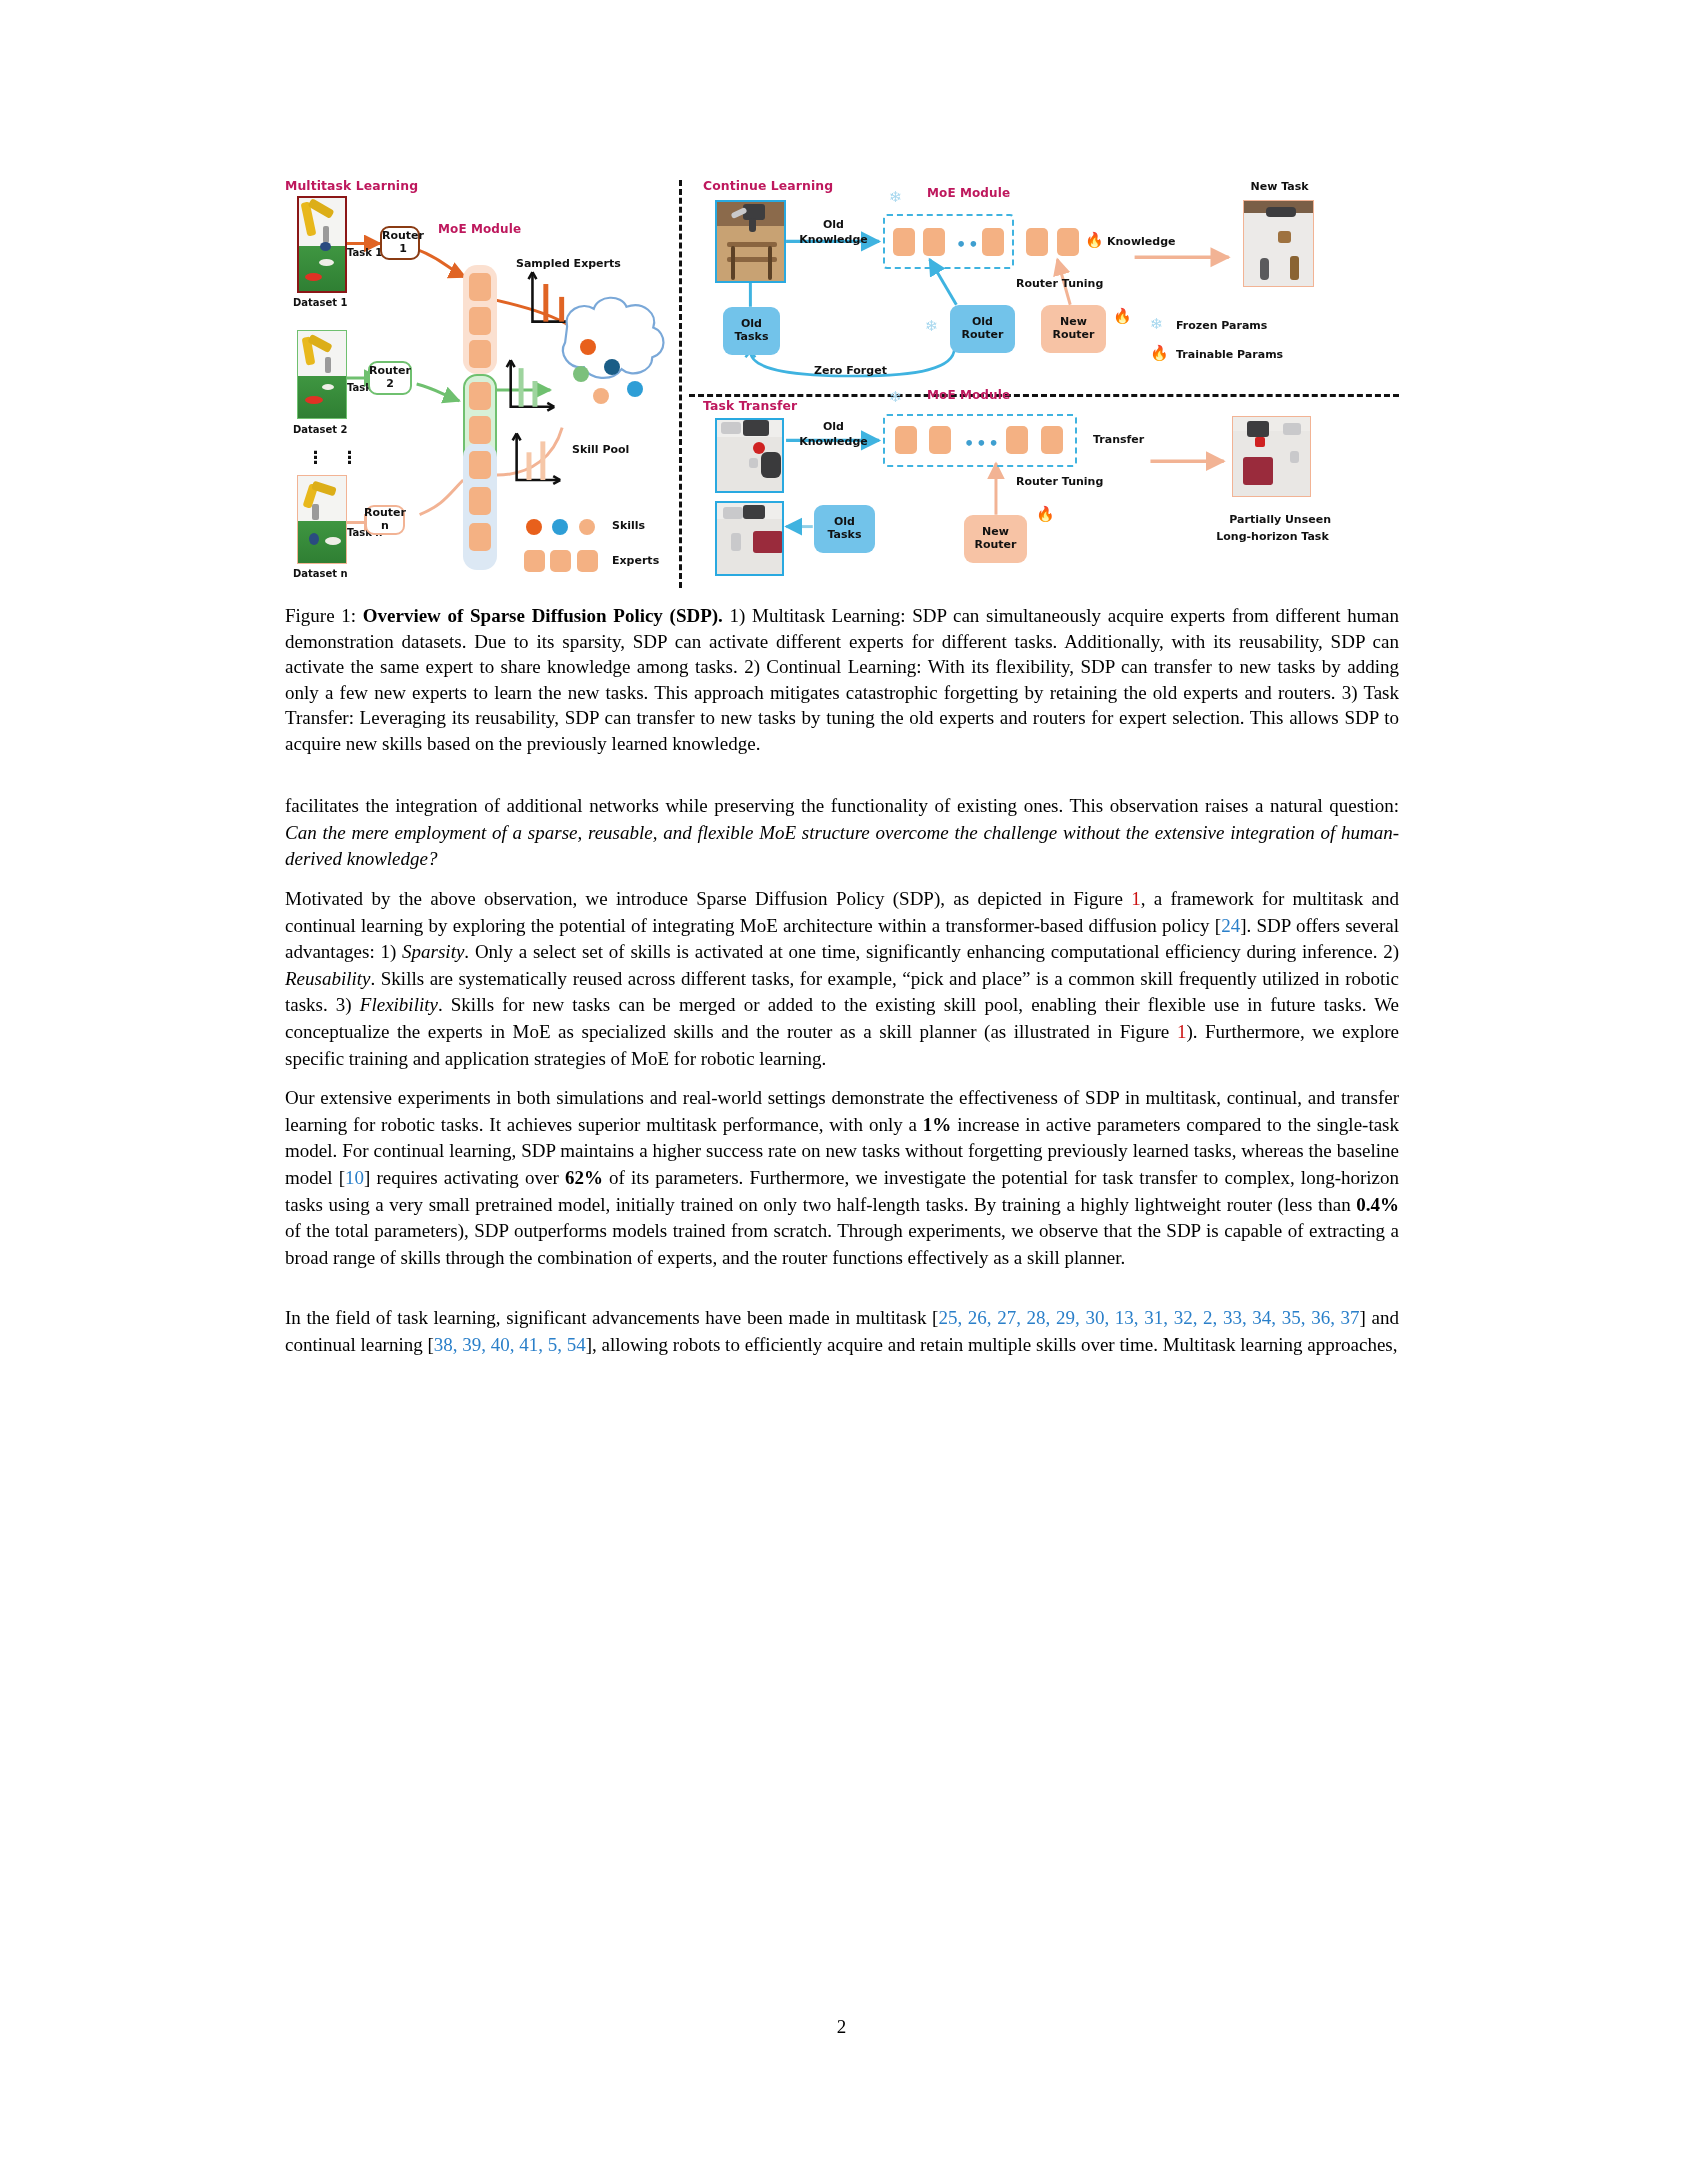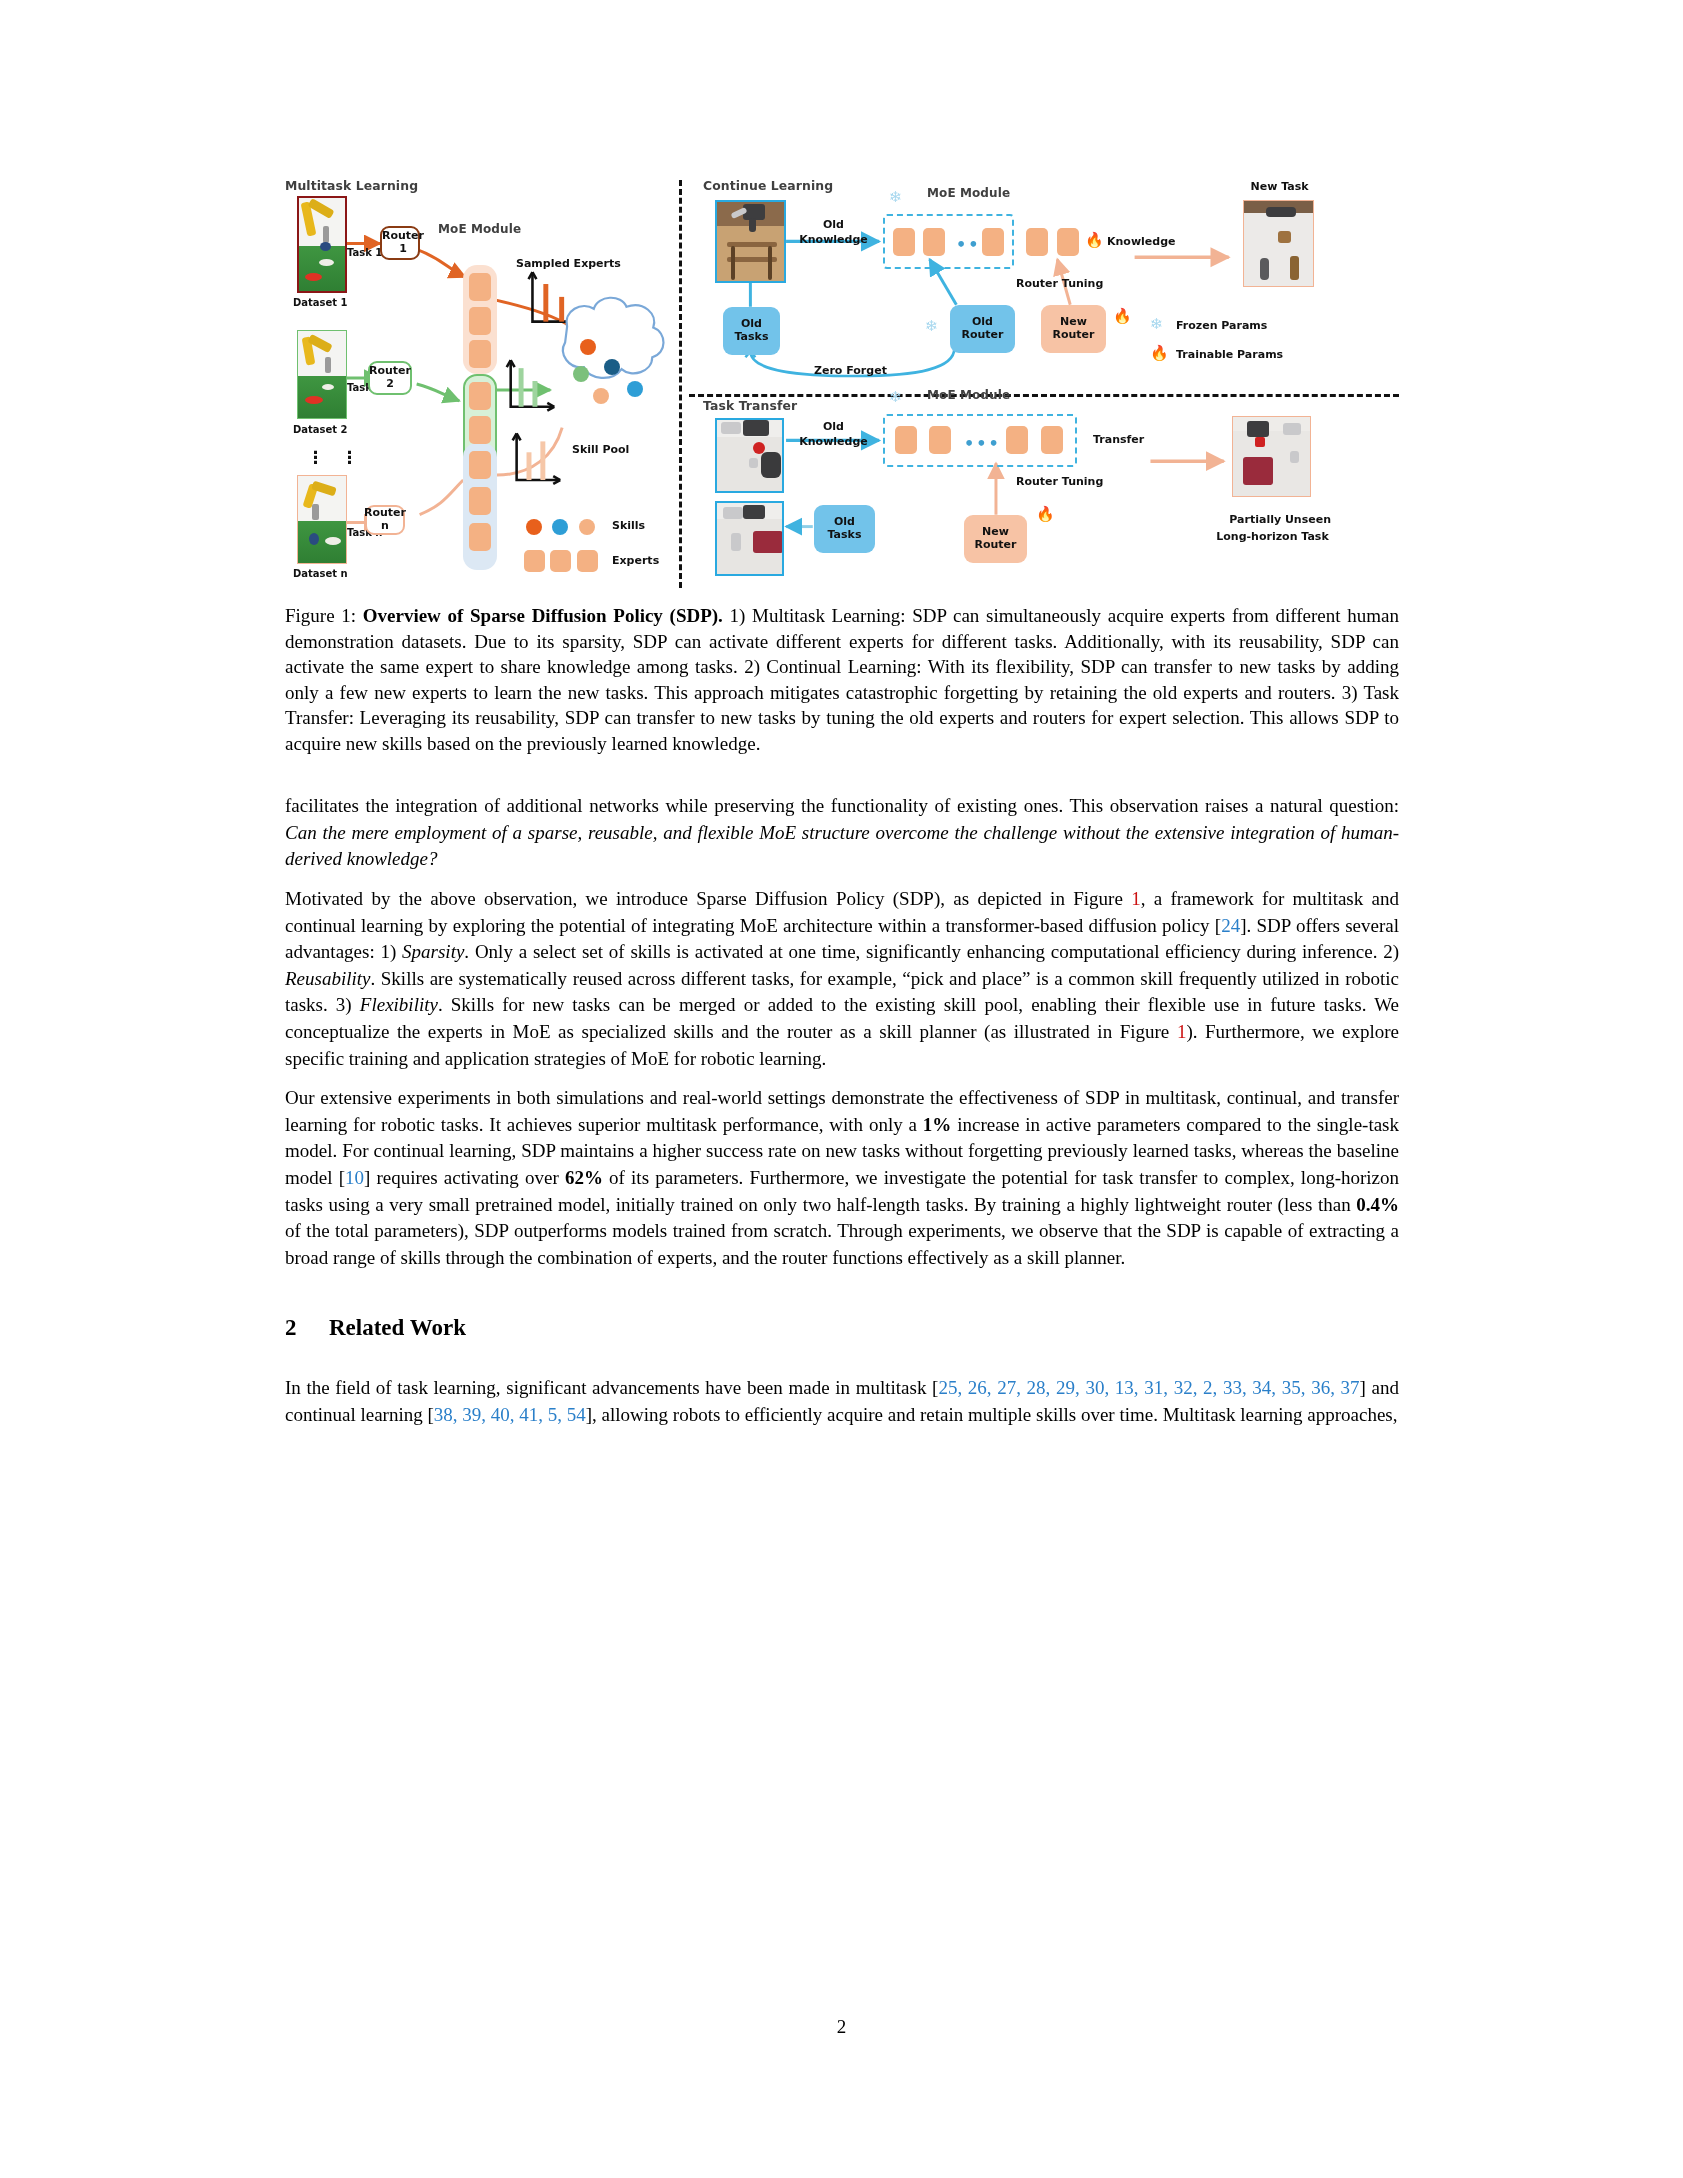--- a/index.html
+++ b/index.html
@@ -67,7 +67,7 @@
     font-weight: bold;
     font-size: 12.4px;
     letter-spacing: 0.1px;
-    color: #404040;
+    color: #be185d;
     white-space: nowrap;
   }
   .fg-lbl {

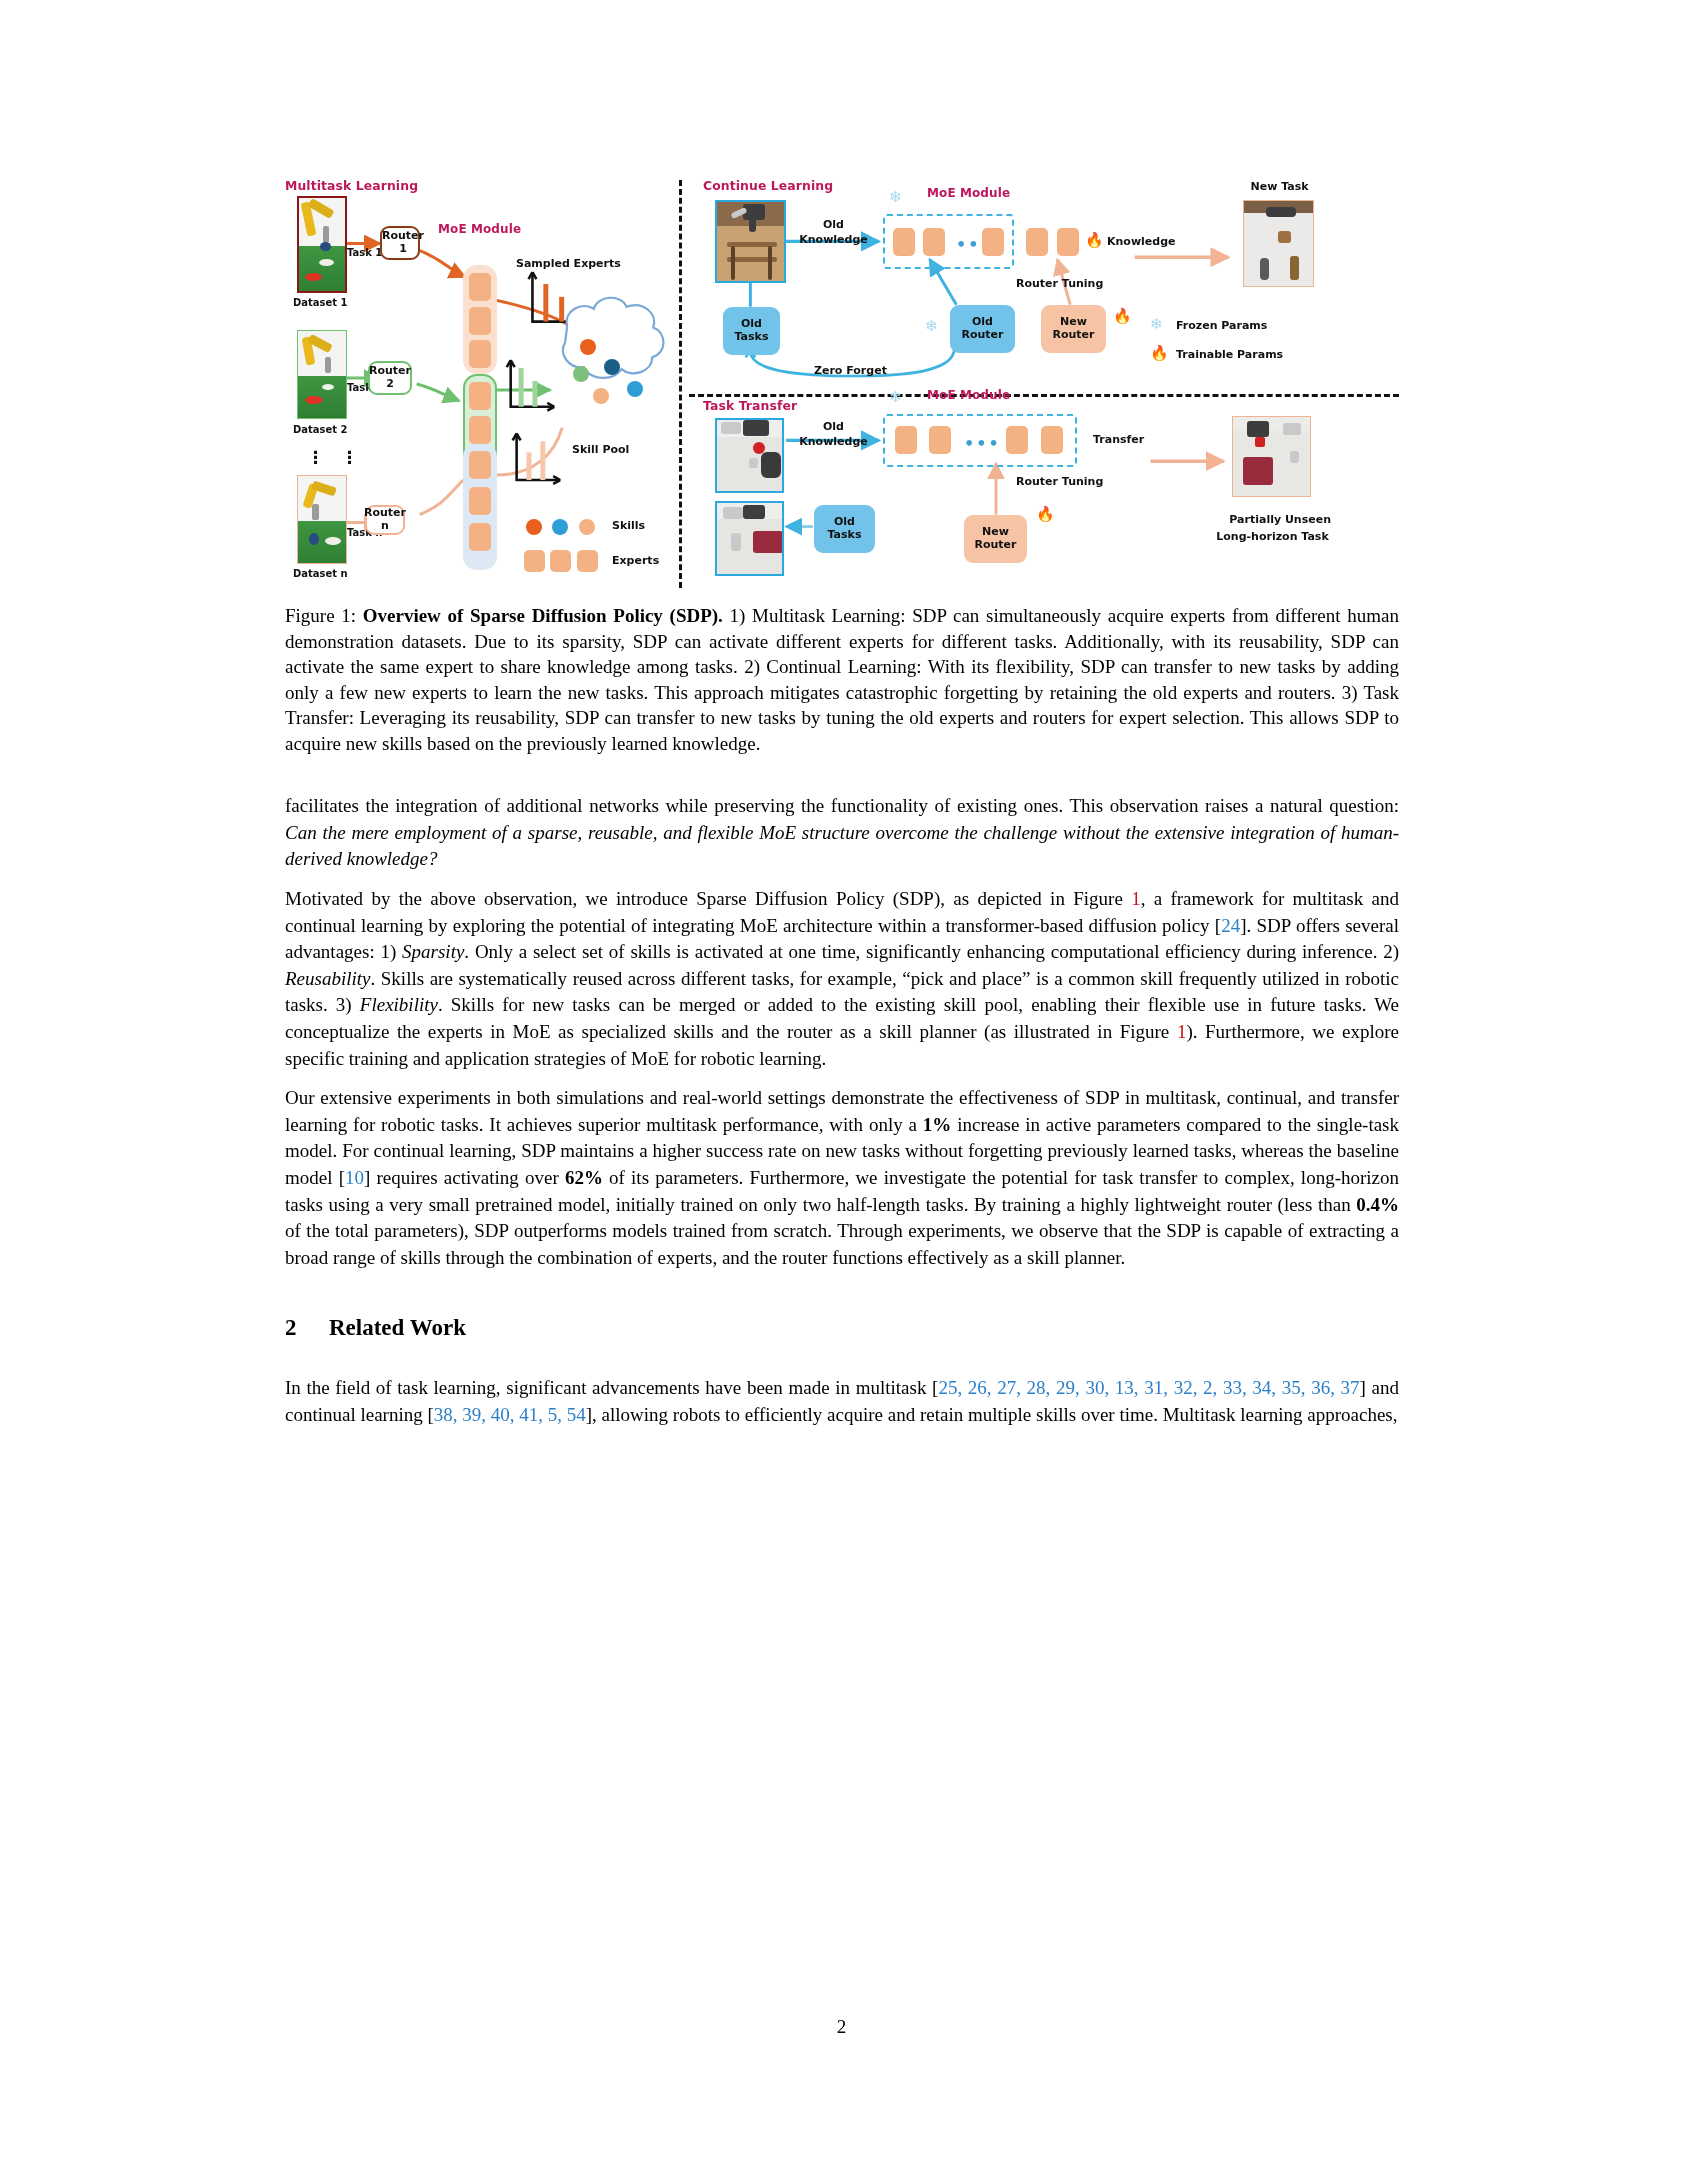--- a/index.html
+++ b/index.html
@@ -574,9 +574,6 @@
     <span>Our extensive experiments in both simulations and real-world settings demonstrate the effectiveness of SDP in multitask, continual, and transfer learning for robotic tasks. It achieves superior multitask performance, with only a </span><span class="bd">1%</span><span> increase in active parameters compared to the single-task model. For continual learning, SDP maintains a higher success rate on new tasks without forgetting previously learned tasks, whereas the baseline model [</span><span class="cite">10</span><span>] requires activating over </span><span class="bd">62%</span><span> of its parameters. Furthermore, we investigate the potential for task transfer to complex, long-horizon tasks using a very small pretrained model, initially trained on only two half-length tasks. By training a highly lightweight router (less than </span><span class="bd">0.4%</span><span> of the total parameters), SDP outperforms models trained from scratch. Through experiments, we observe that the SDP is capable of extracting a broad range of skills through the combination of experts, and the router functions effectively as a skill planner.</span>
   </p>
 
-  <h2 class="sec">
-    <span class="num">2</span><span>Related Work</span>
-  </h2>
 
 
   <p class="body" style="margin-top:34px;">

